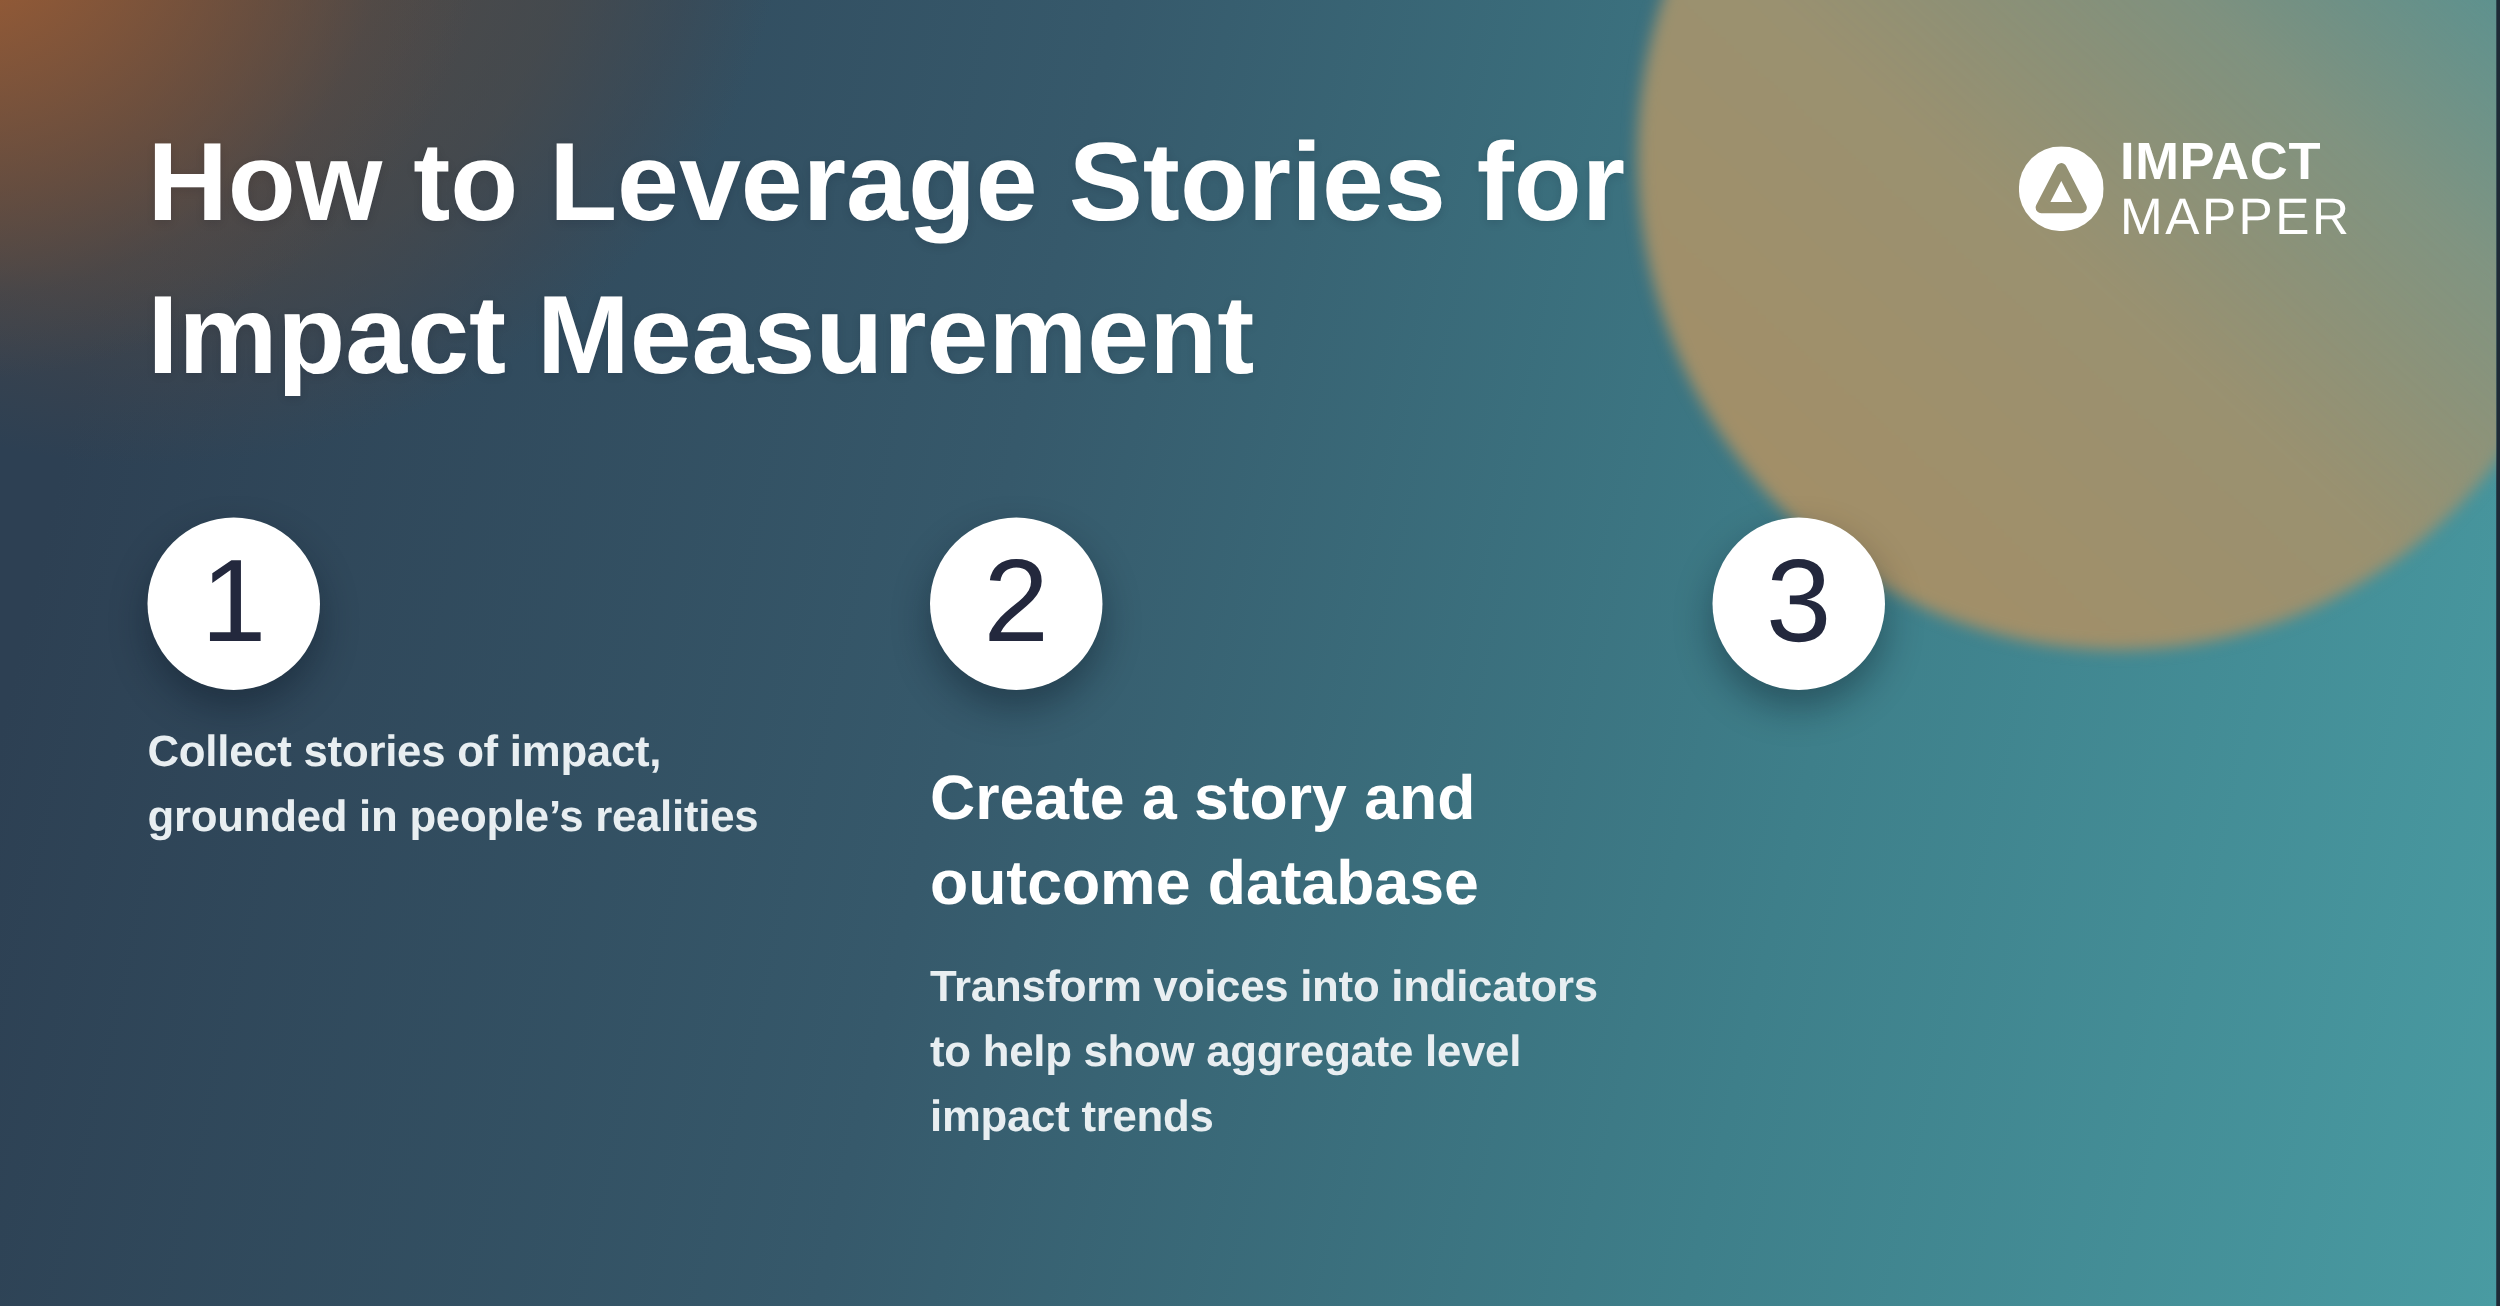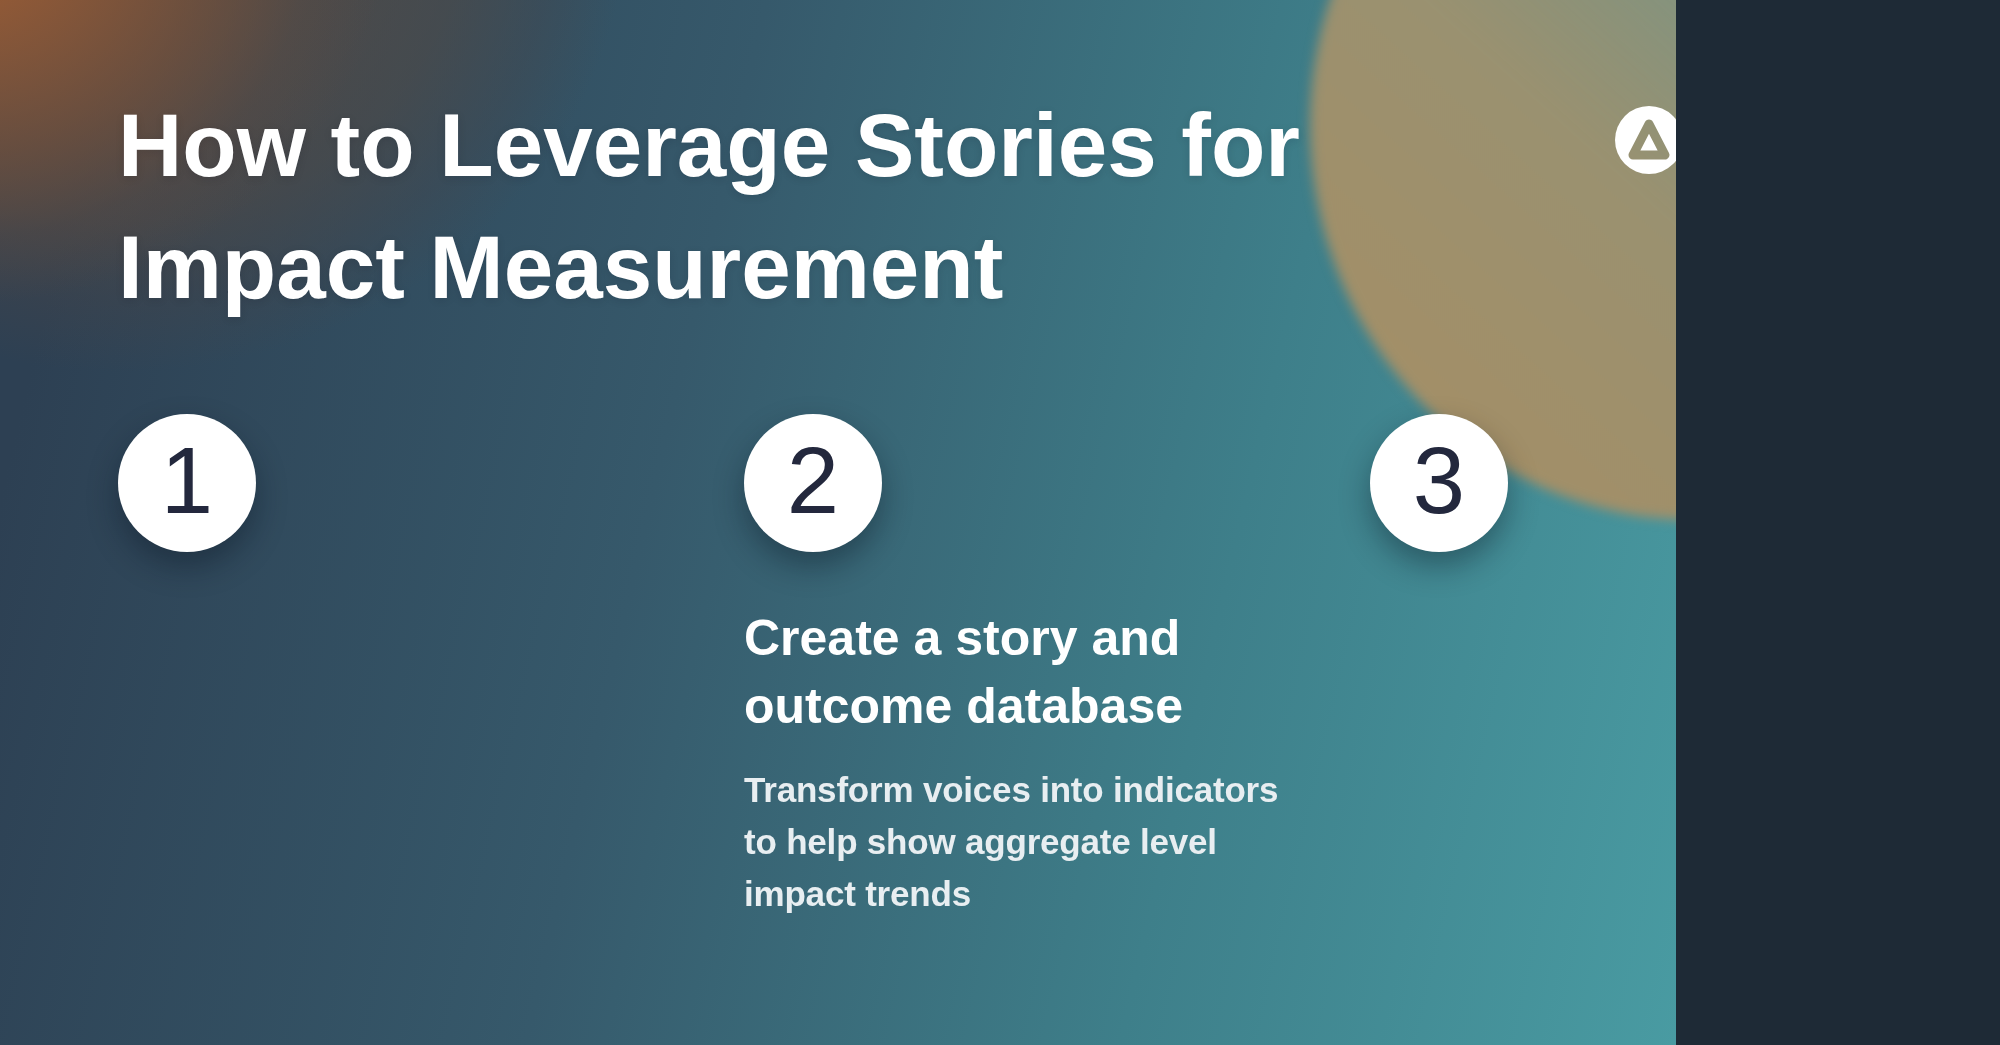--- a/index.html
+++ b/index.html
@@ -11,7 +11,7 @@
 
   .canvas {
     position: relative;
-    width: 1676px;
+    width: 1997px;
     height: 1045px;
     overflow: hidden;
     font-family: "Liberation Sans", "DejaVu Sans", sans-serif;

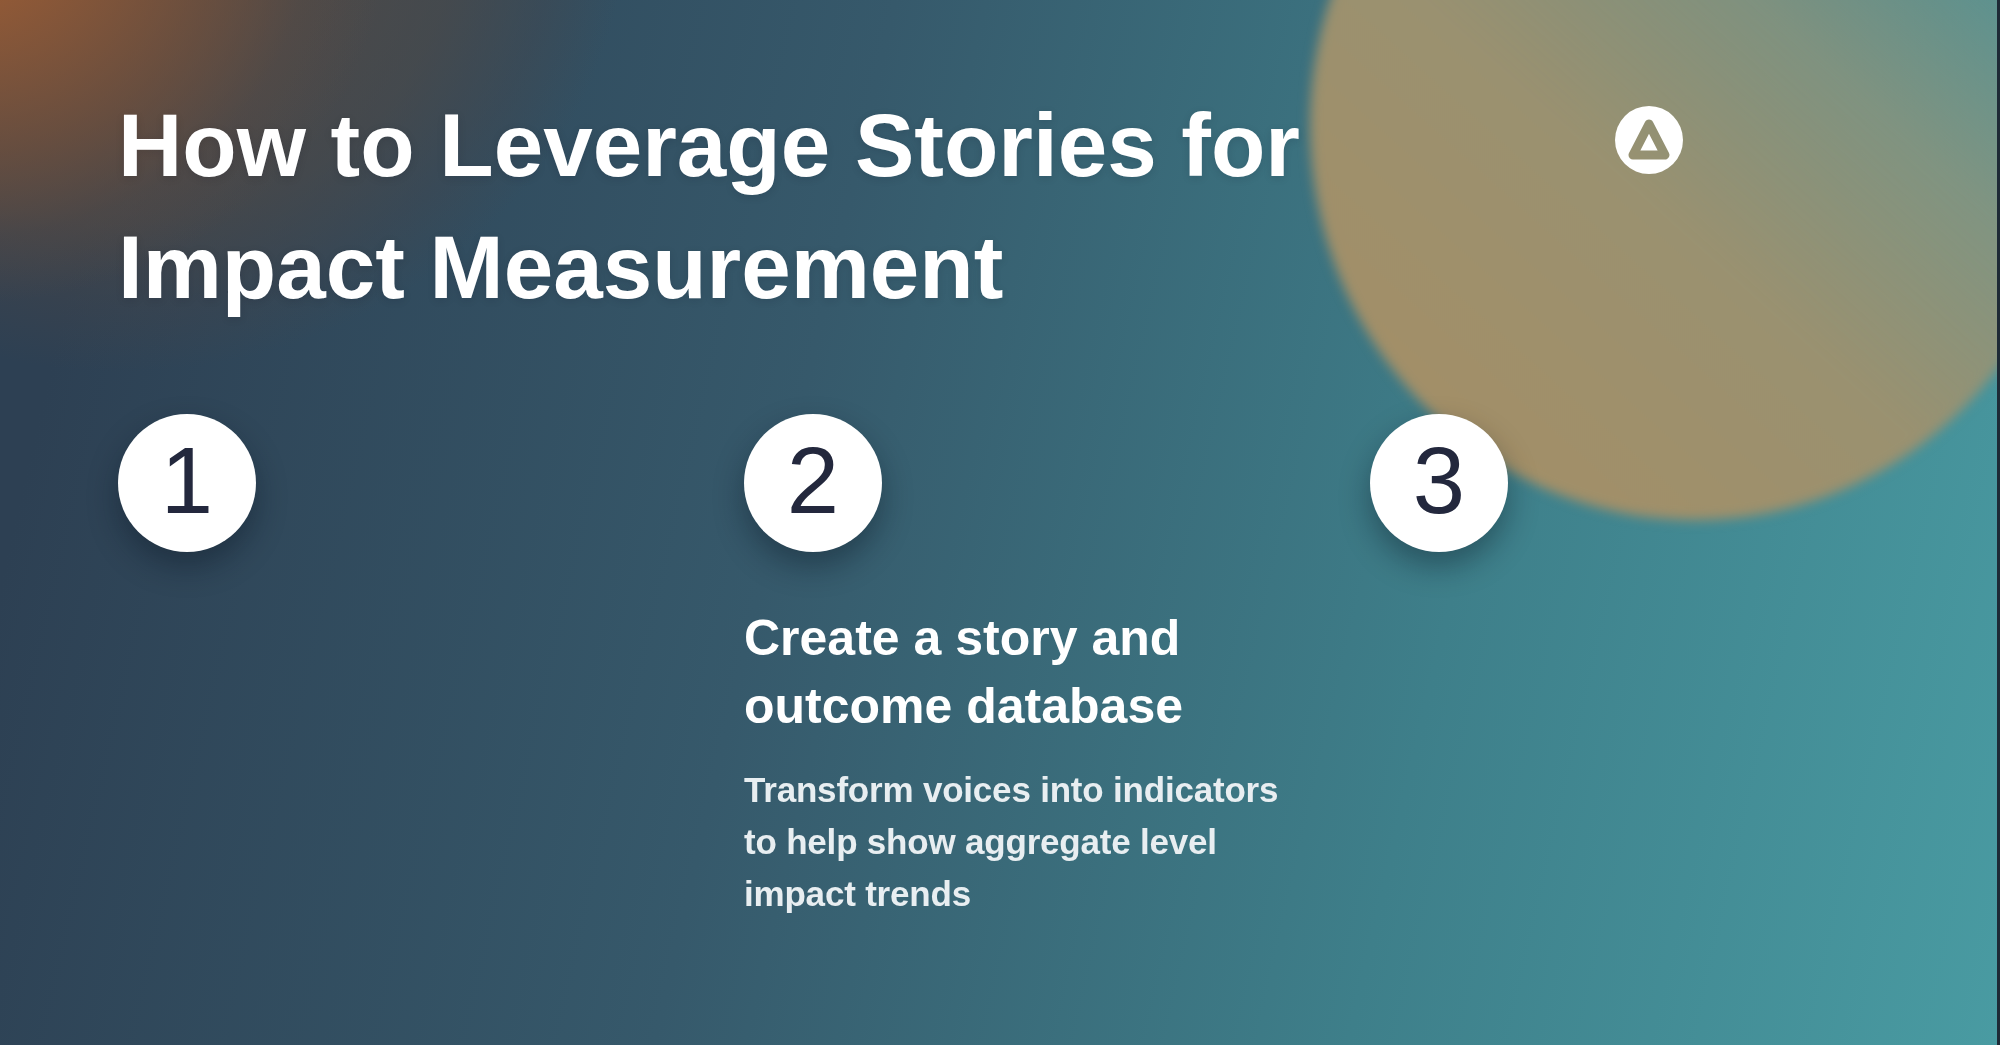--- a/index.html
+++ b/index.html
@@ -161,6 +161,10 @@
         </defs>
         <circle cx="34" cy="34" r="34" fill="#ffffff" mask="url(#tri-cut)"></circle>
       </svg>
+      <div class="logo-words">
+        <span class="logo-word-top">IMPACT</span>
+        <span class="logo-word-bottom">MAPPER</span>
+      </div>
     </div>
 
     <div class="step step-1">

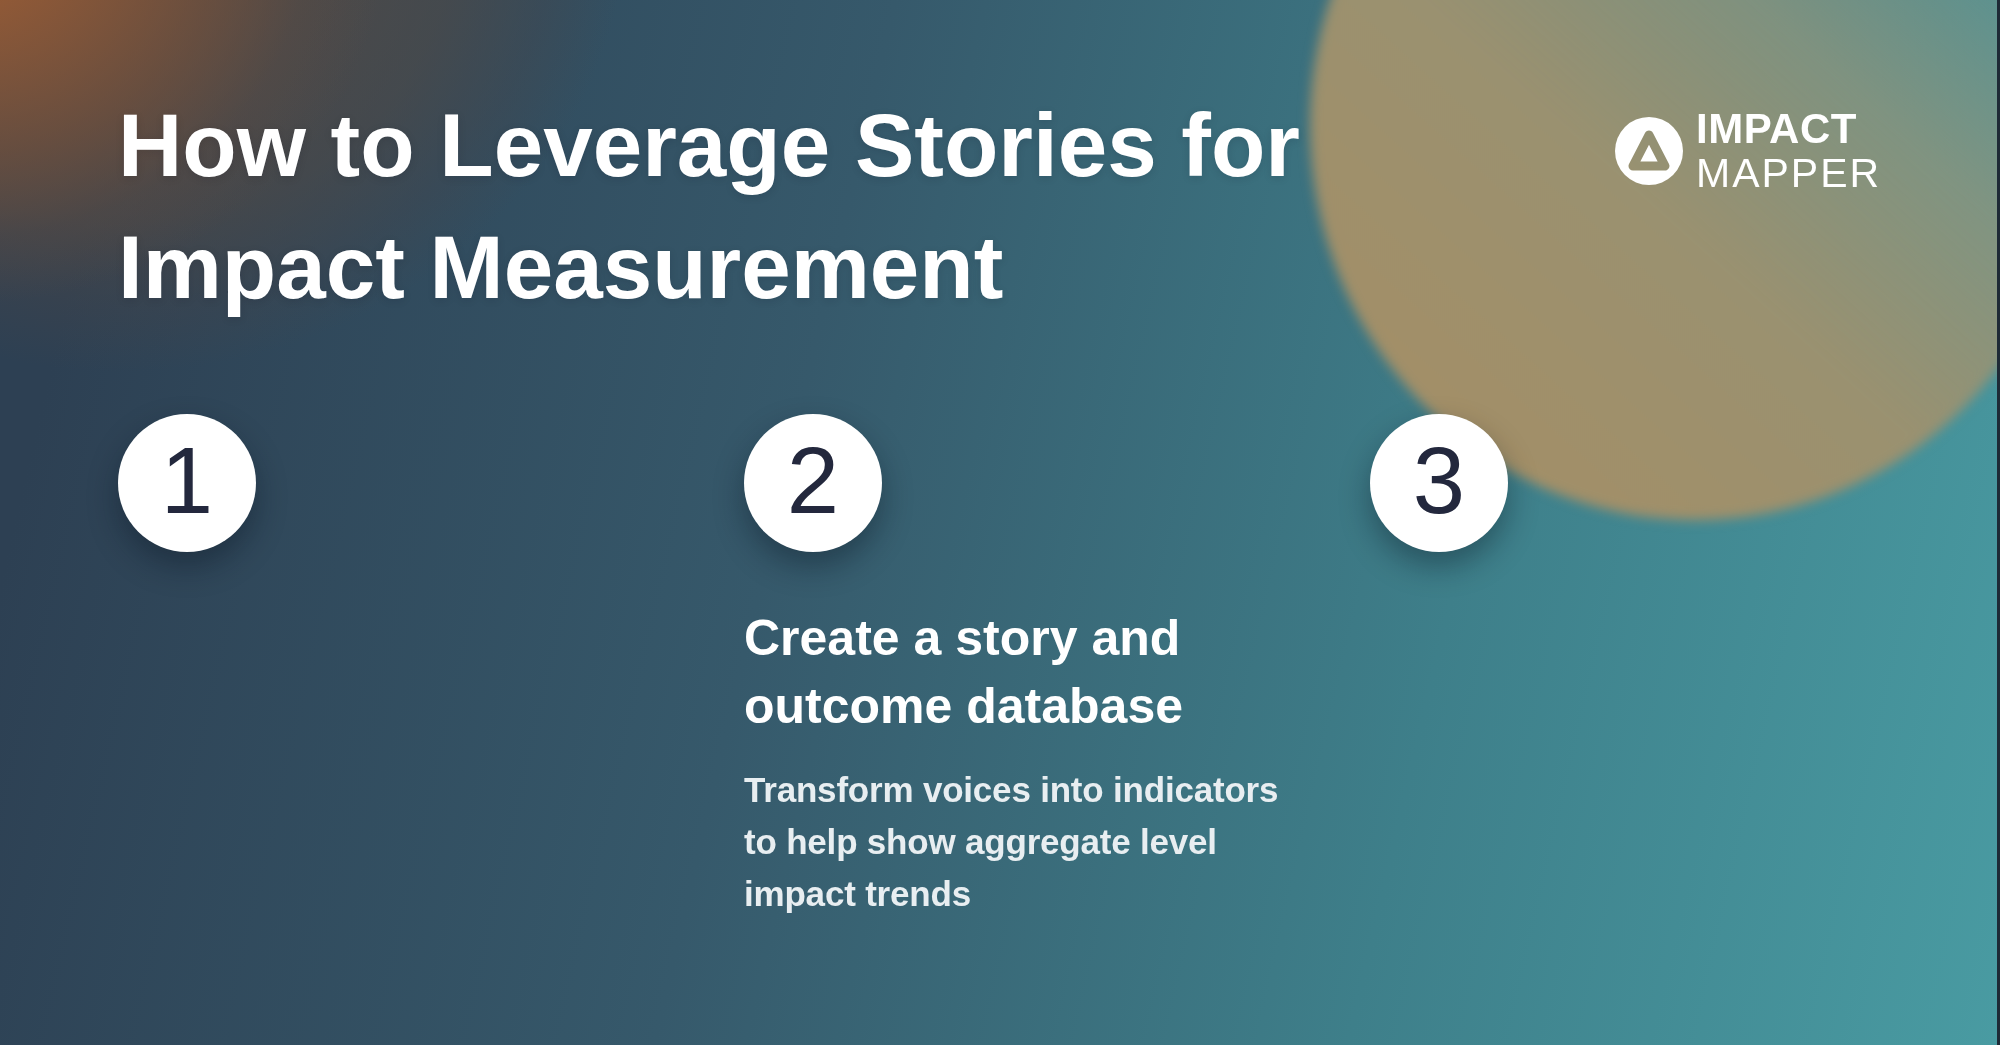--- a/index.html
+++ b/index.html
@@ -171,6 +171,8 @@
       <div class="badge">
         <span>1</span>
       </div>
+      <p class="step-body">Collect stories of impact,
+grounded in people’s realities</p>
     </div>
 
     <div class="step step-2">

